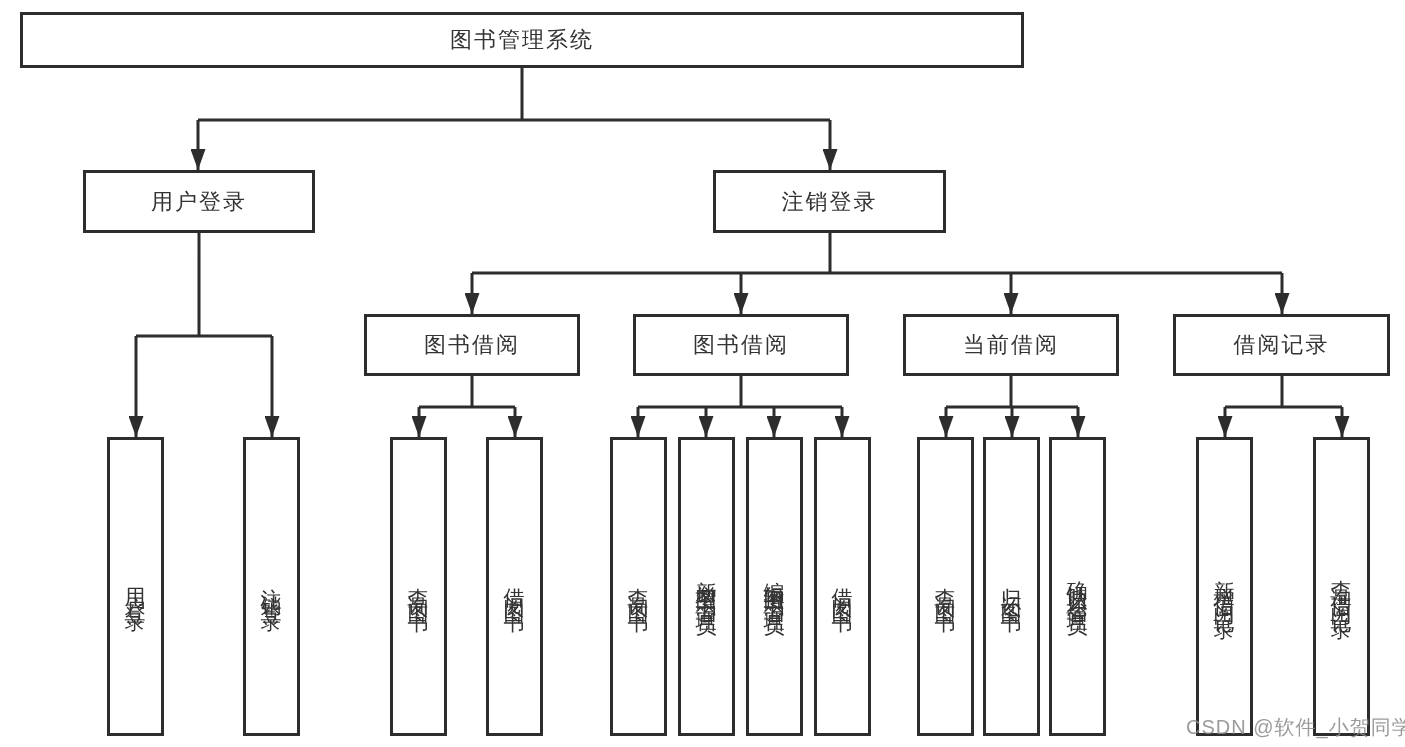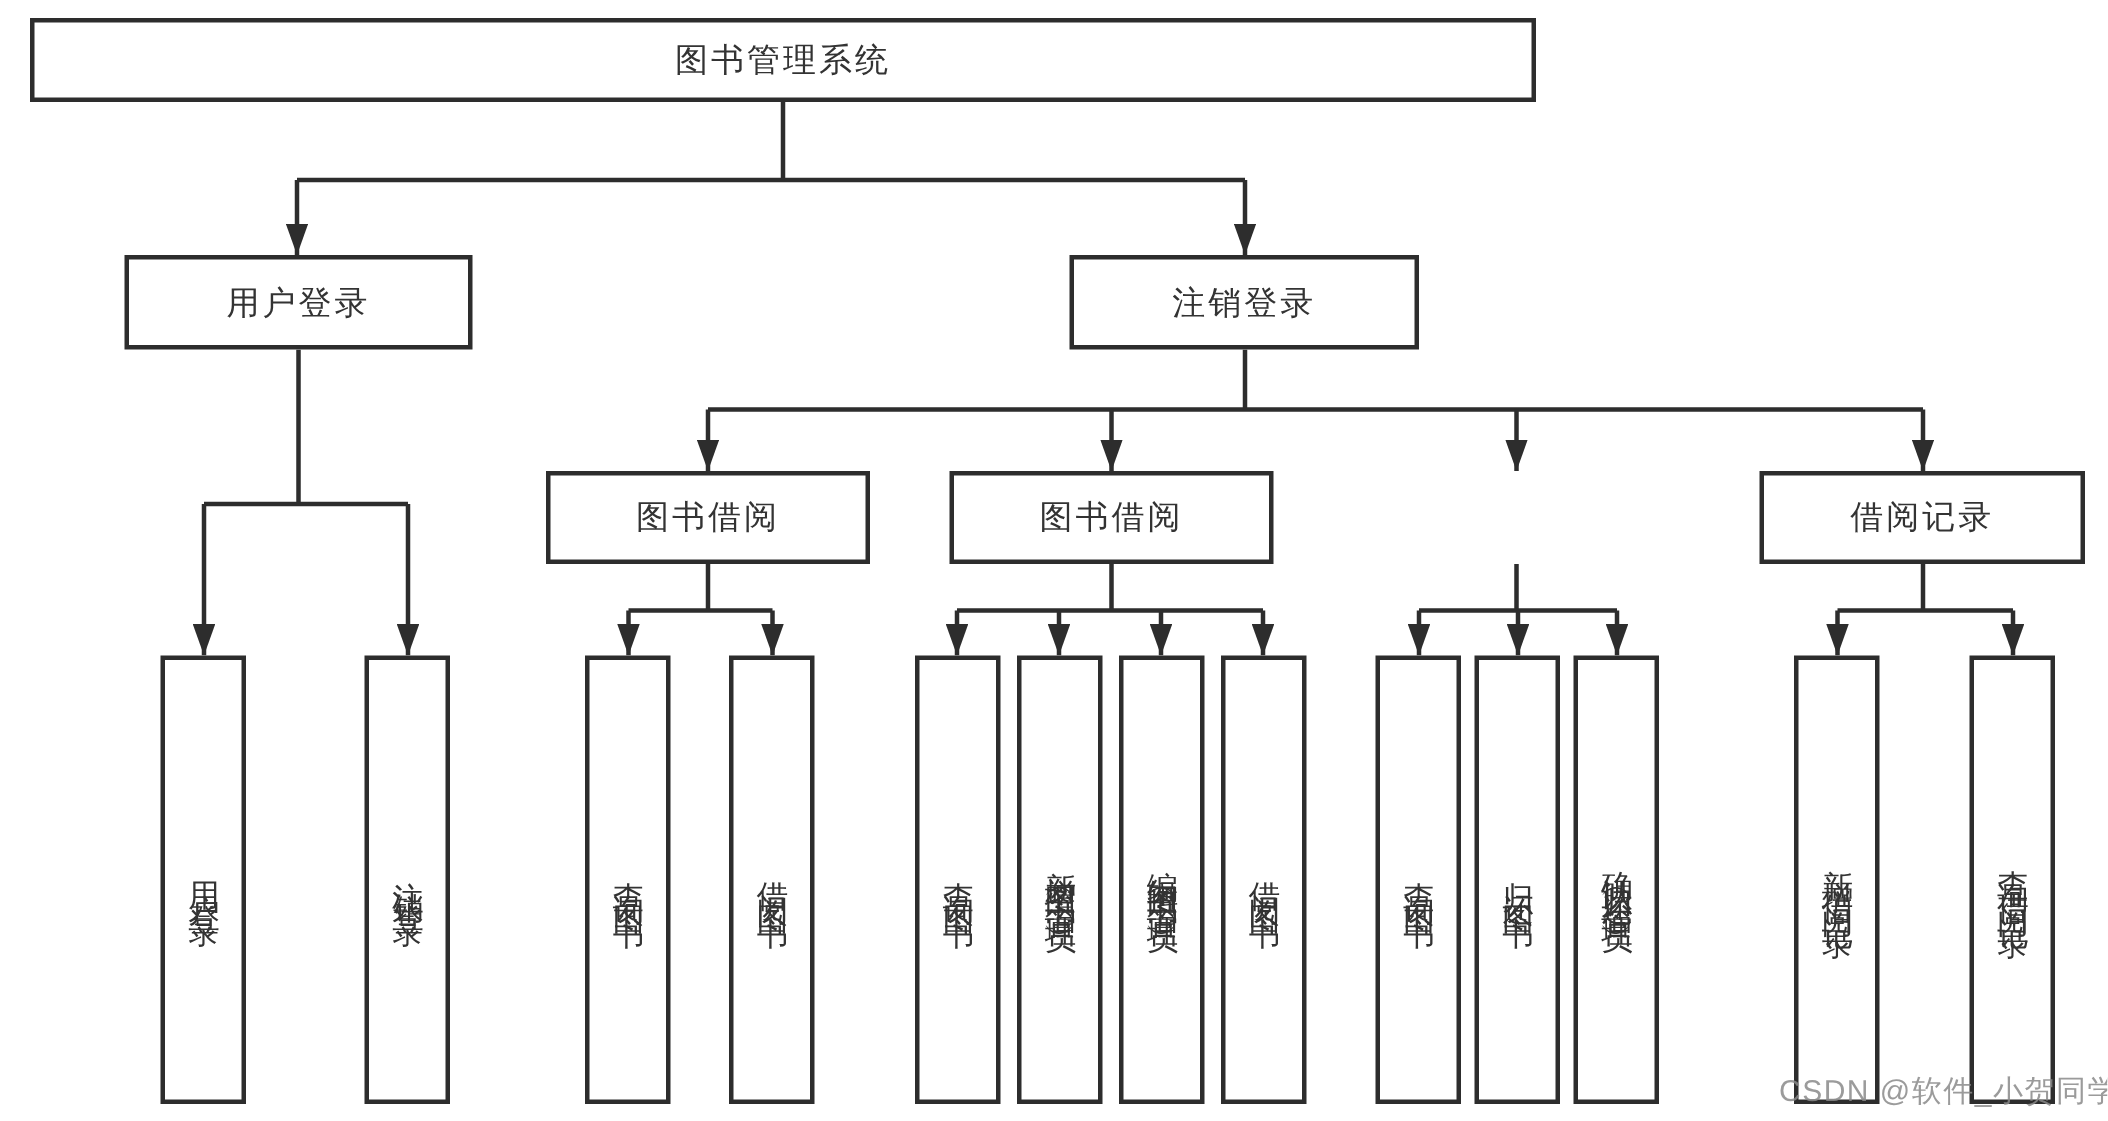--- a/index.html
+++ b/index.html
@@ -118,6 +118,9 @@
   <div class="box lv2 lv2-b">
     <span class="h-label">图书借阅</span>
   </div>
+  <div class="box lv2 lv2-c">
+    <span class="h-label">当前借阅</span>
+  </div>
   <div class="box lv2 lv2-d">
     <span class="h-label">借阅记录</span>
   </div>

